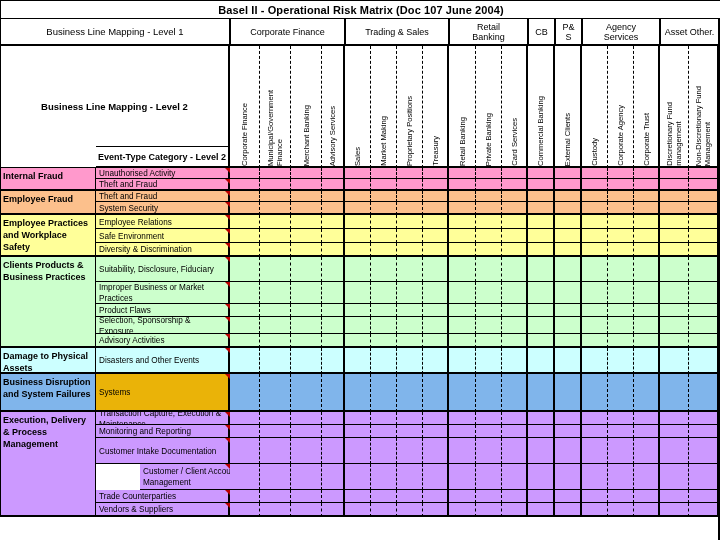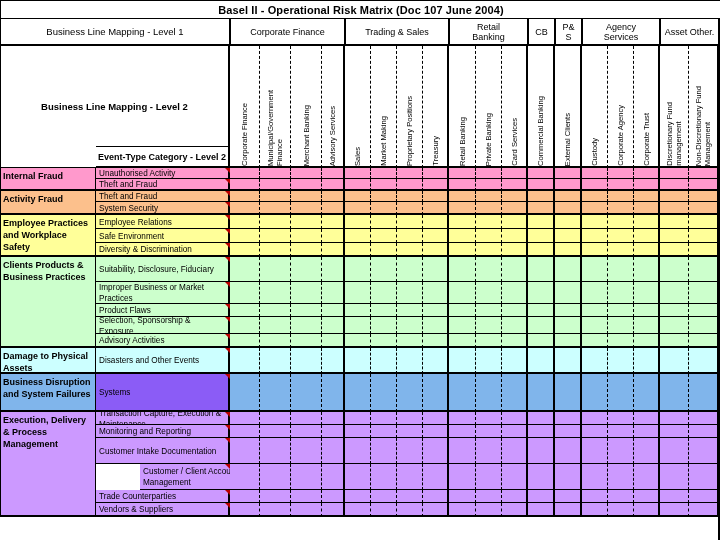--- a/index.html
+++ b/index.html
@@ -220,7 +220,7 @@
       <div class="cell datacell grpend" style="left: 660px; width: 29px; top: 179px; height: 12px; background: rgb(255, 153, 204);"></div>
       <div class="cell datacell thick grpend" style="left: 689px; width: 30px; top: 179px; height: 12px; background: rgb(255, 153, 204);"></div>
       <div class="cell datacell thick grpend" style="left: 719px; width: 29px; top: 179px; height: 12px; background: rgb(255, 153, 204);"></div>
-      <div class="cell grp" style="top: 191px; height: 24px; background: rgb(252, 192, 140);">Activity Fraud</div>
+      <div class="cell grp" style="top: 191px; height: 24px; background: rgb(252, 192, 140);">Employee Fraud</div>
       <div class="cell sub" style="top: 191px; height: 11px; background: rgb(252, 192, 140);">Theft and Fraud</div>
       <div class="redmark" style="position: absolute; left: 225px; top: 191px;"></div>
       <div class="cell datacell" style="left: 230px; width: 30px; top: 191px; height: 11px; background: rgb(252, 192, 140);"></div>

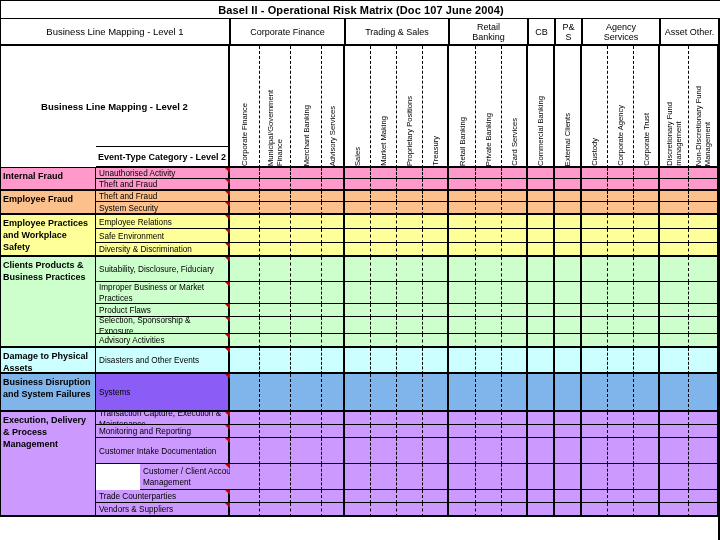--- a/index.html
+++ b/index.html
@@ -456,7 +456,7 @@
       <div class="cell datacell thick grpend" style="left: 689px; width: 30px; top: 348px; height: 26px; background: rgb(204, 255, 255);"></div>
       <div class="cell datacell thick grpend" style="left: 719px; width: 29px; top: 348px; height: 26px; background: rgb(204, 255, 255);"></div>
       <div class="cell grp" style="top: 374px; height: 38px; background: rgb(128, 181, 235);">Business Disruption and System Failures</div>
-      <div class="cell sub grpend" style="top: 374px; height: 38px; background: #8b5cf6;">Systems</div>
+      <div class="cell sub grpend" style="top: 374px; height: 38px; background: #eab308;">Systems</div>
       <div class="redmark" style="position: absolute; left: 225px; top: 374px;"></div>
       <div class="cell datacell grpend" style="left: 230px; width: 30px; top: 374px; height: 38px; background: rgb(128, 181, 235);"></div>
       <div class="cell datacell grpend" style="left: 260px; width: 31px; top: 374px; height: 38px; background: rgb(128, 181, 235);"></div>

